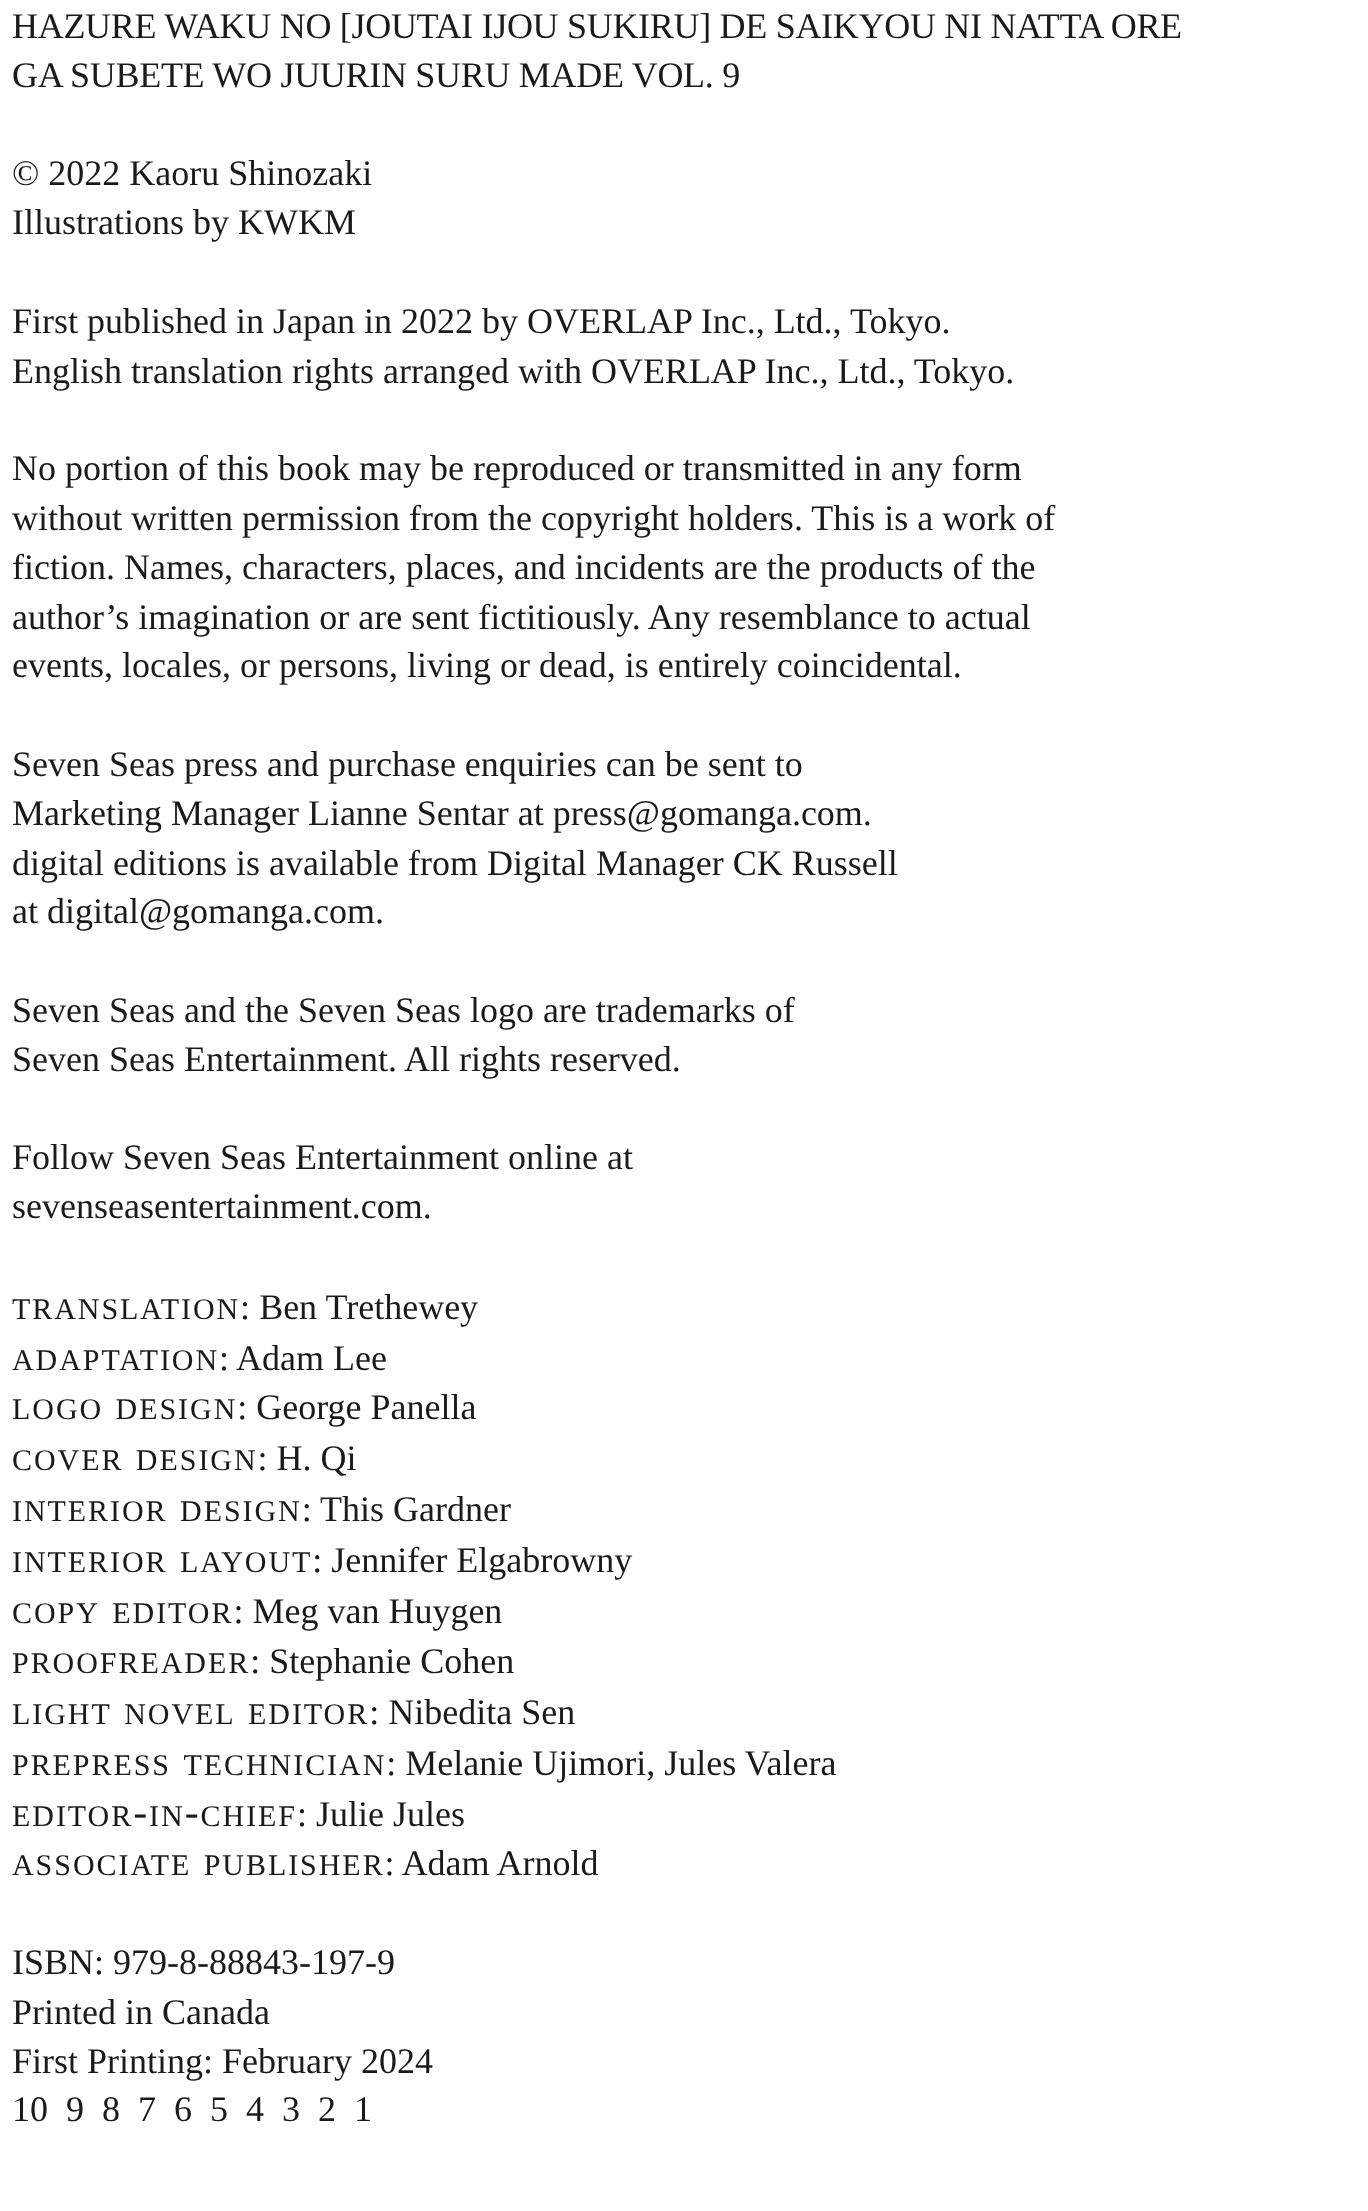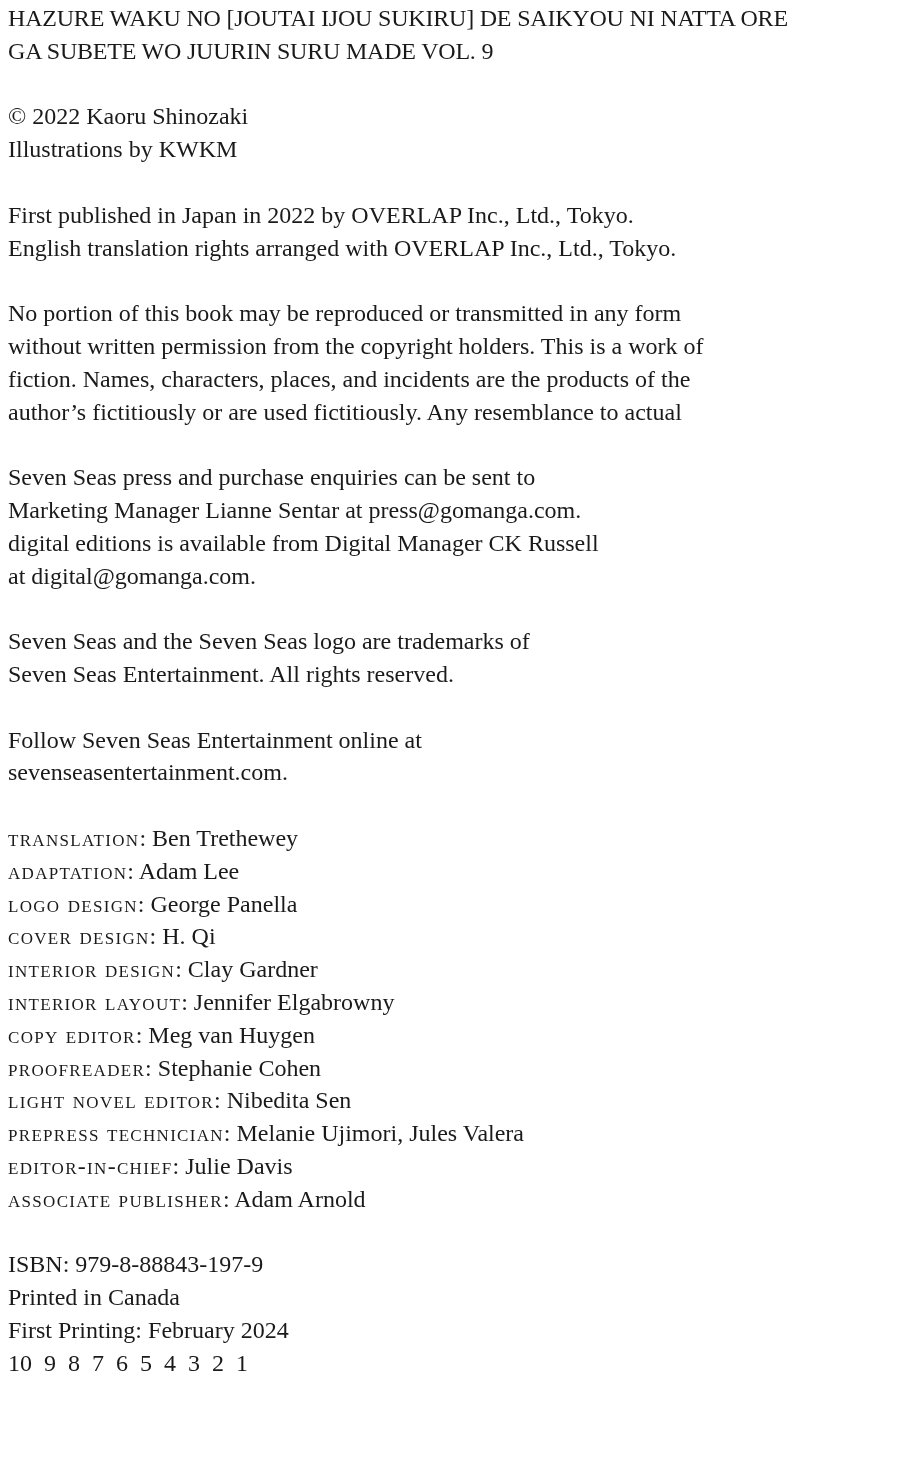--- a/index.html
+++ b/index.html
@@ -49,7 +49,7 @@
     <span class="line">No portion of this book may be reproduced or transmitted in any form</span>
     <span class="line">without written permission from the copyright holders. This is a work of</span>
     <span class="line">fiction. Names, characters, places, and incidents are the products of the</span>
-    <span class="line">author’s fictitiously or are used fictitiously. Any resemblance to actual</span>
+    <span class="line">author’s imagination or are sent fictitiously. Any resemblance to actual</span>
   </div>
 
   <div class="block">

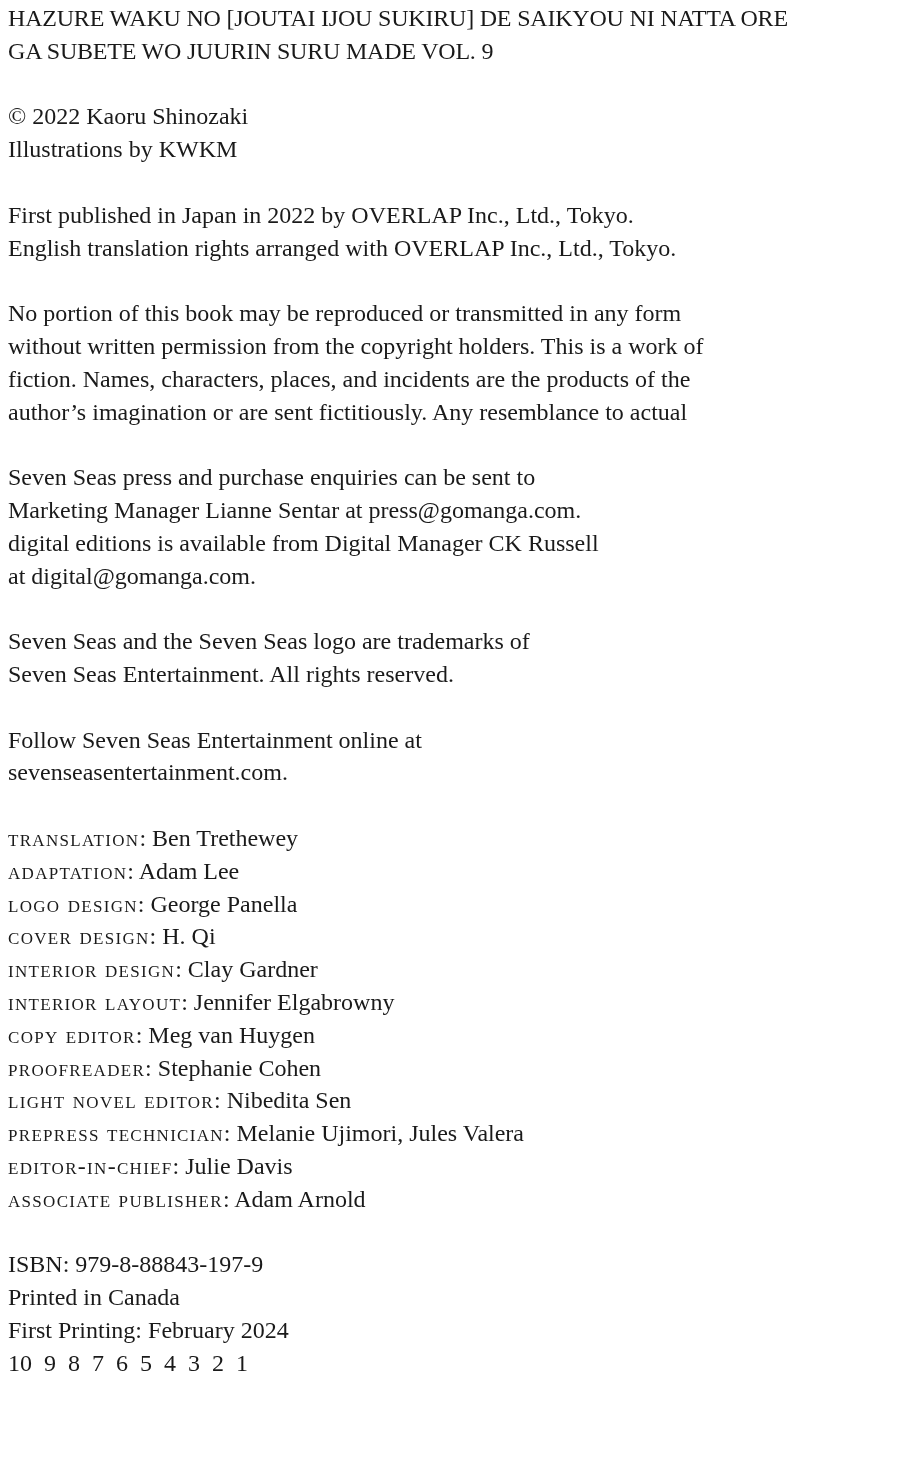--- a/index.html
+++ b/index.html
@@ -50,6 +50,7 @@
     <span class="line">without written permission from the copyright holders. This is a work of</span>
     <span class="line">fiction. Names, characters, places, and incidents are the products of the</span>
     <span class="line">author’s imagination or are sent fictitiously. Any resemblance to actual</span>
+    <span class="line">events, locales, or persons, living or dead, is entirely coincidental.</span>
   </div>
 
   <div class="block">

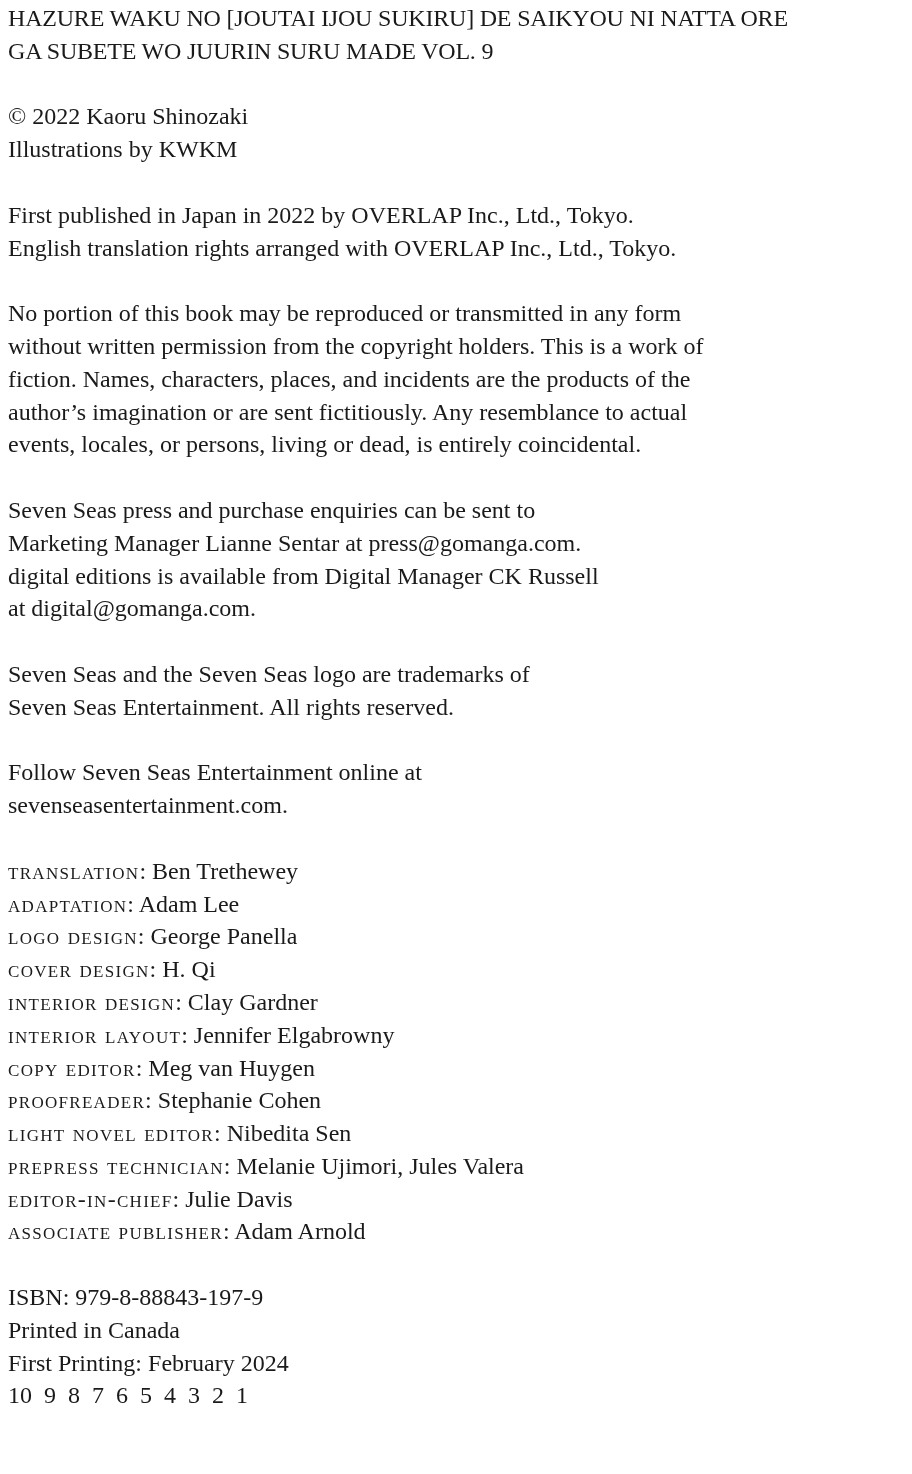--- a/index.html
+++ b/index.html
@@ -20,7 +20,7 @@
       font-variant: small-caps;
       text-transform: lowercase;
       letter-spacing: 1.3px;
-      font-size: 24px;
+      font-size: 28px;
     }
     .credits .line { white-space: nowrap; }
     .numbers { word-spacing: 6px; }

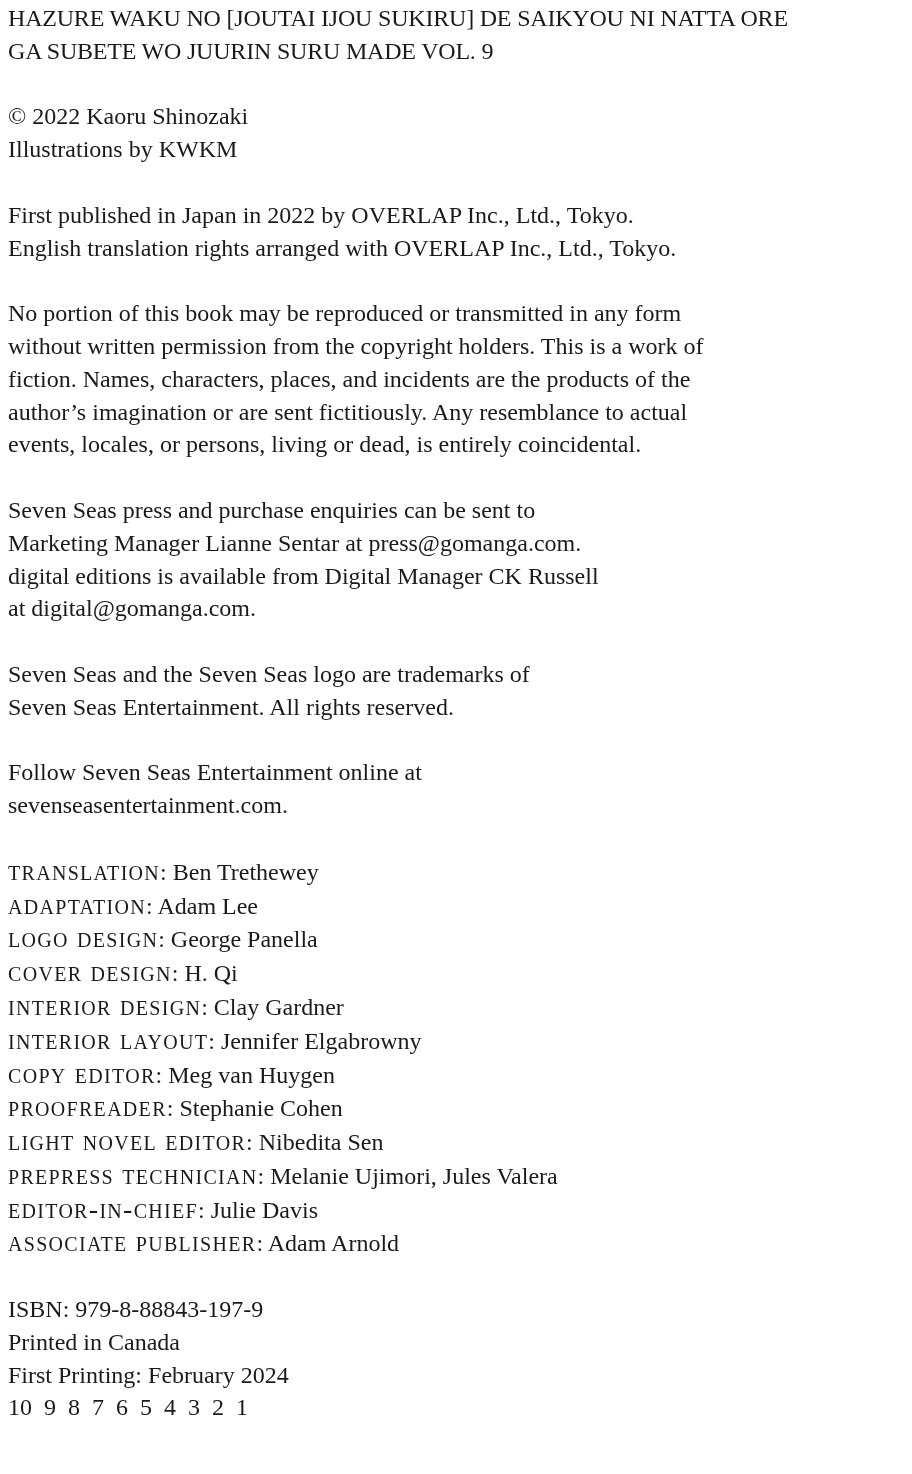--- a/index.html
+++ b/index.html
@@ -75,7 +75,7 @@
       <span class="line"><span class="role">ADAPTATION</span><span>: </span><span>Adam Lee</span></span>
       <span class="line"><span class="role">LOGO DESIGN</span><span>: </span><span>George Panella</span></span>
       <span class="line"><span class="role">COVER DESIGN</span><span>: </span><span>H. Qi</span></span>
-      <span class="line"><span class="role">INTERIOR DESIGN</span><span>: </span><span>Clay Gardner</span></span>
+      <span class="line"><span class="role">INTERIOR DESIGN</span><span>: </span><span>This Gardner</span></span>
       <span class="line"><span class="role">INTERIOR LAYOUT</span><span>: </span><span>Jennifer Elgabrowny</span></span>
       <span class="line"><span class="role">COPY EDITOR</span><span>: </span><span>Meg van Huygen</span></span>
       <span class="line"><span class="role">PROOFREADER</span><span>: </span><span>Stephanie Cohen</span></span>

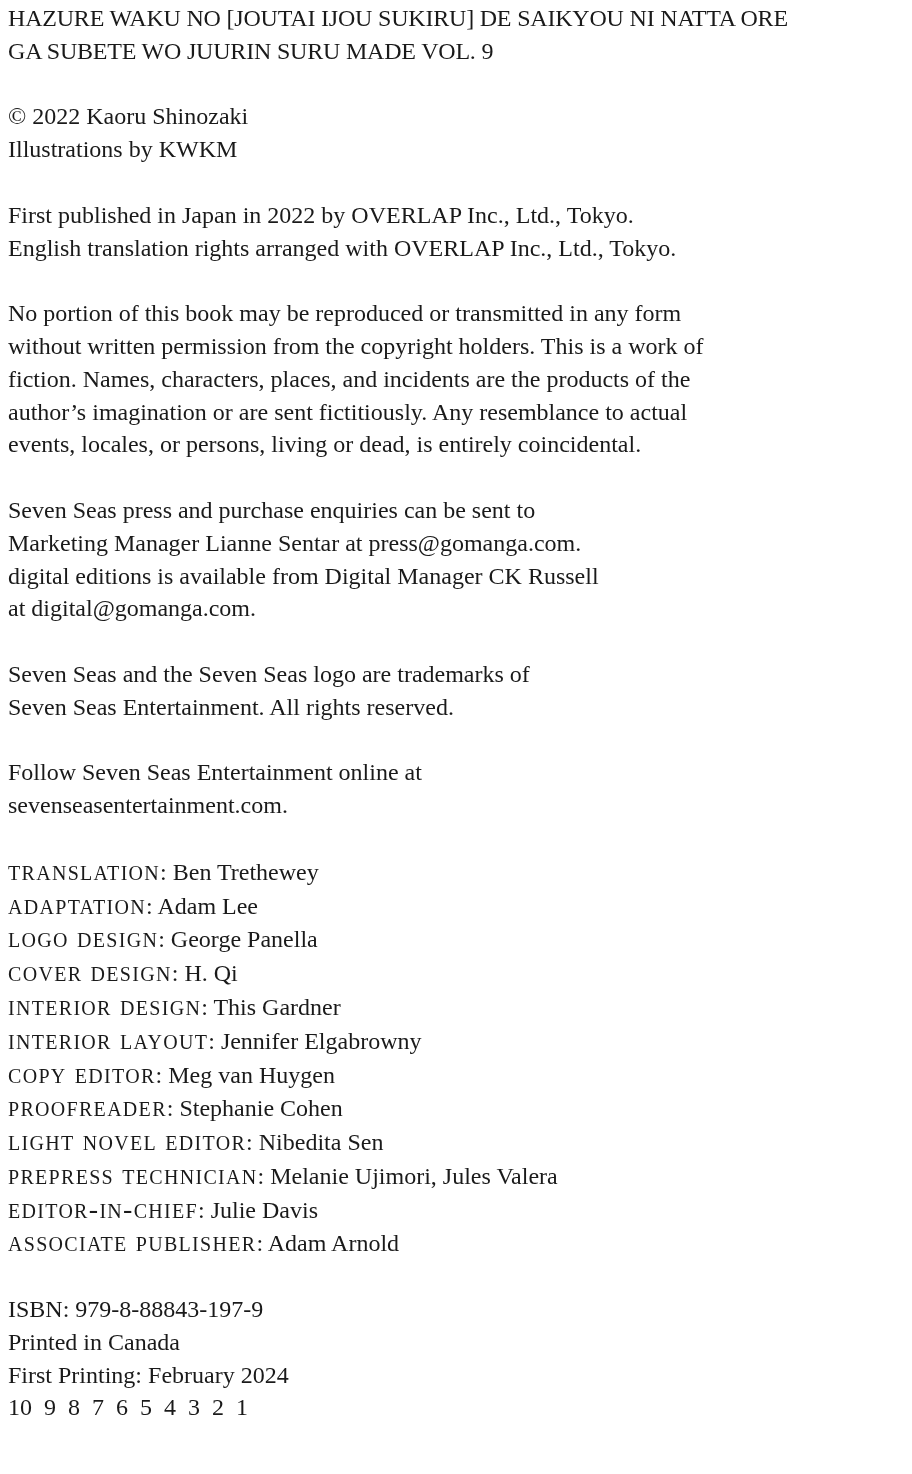--- a/index.html
+++ b/index.html
@@ -81,7 +81,7 @@
       <span class="line"><span class="role">PROOFREADER</span><span>: </span><span>Stephanie Cohen</span></span>
       <span class="line"><span class="role">LIGHT NOVEL EDITOR</span><span>: </span><span>Nibedita Sen</span></span>
       <span class="line"><span class="role">PREPRESS TECHNICIAN</span><span>: </span><span>Melanie Ujimori, Jules Valera</span></span>
-      <span class="line"><span class="role">EDITOR-IN-CHIEF</span><span>: </span><span>Julie Davis</span></span>
+      <span class="line"><span class="role">EDITOR-IN-CHIEF</span><span>: </span><span>Julie Jules</span></span>
       <span class="line"><span class="role">ASSOCIATE PUBLISHER</span><span>: </span><span>Adam Arnold</span></span>
     </div>
 

